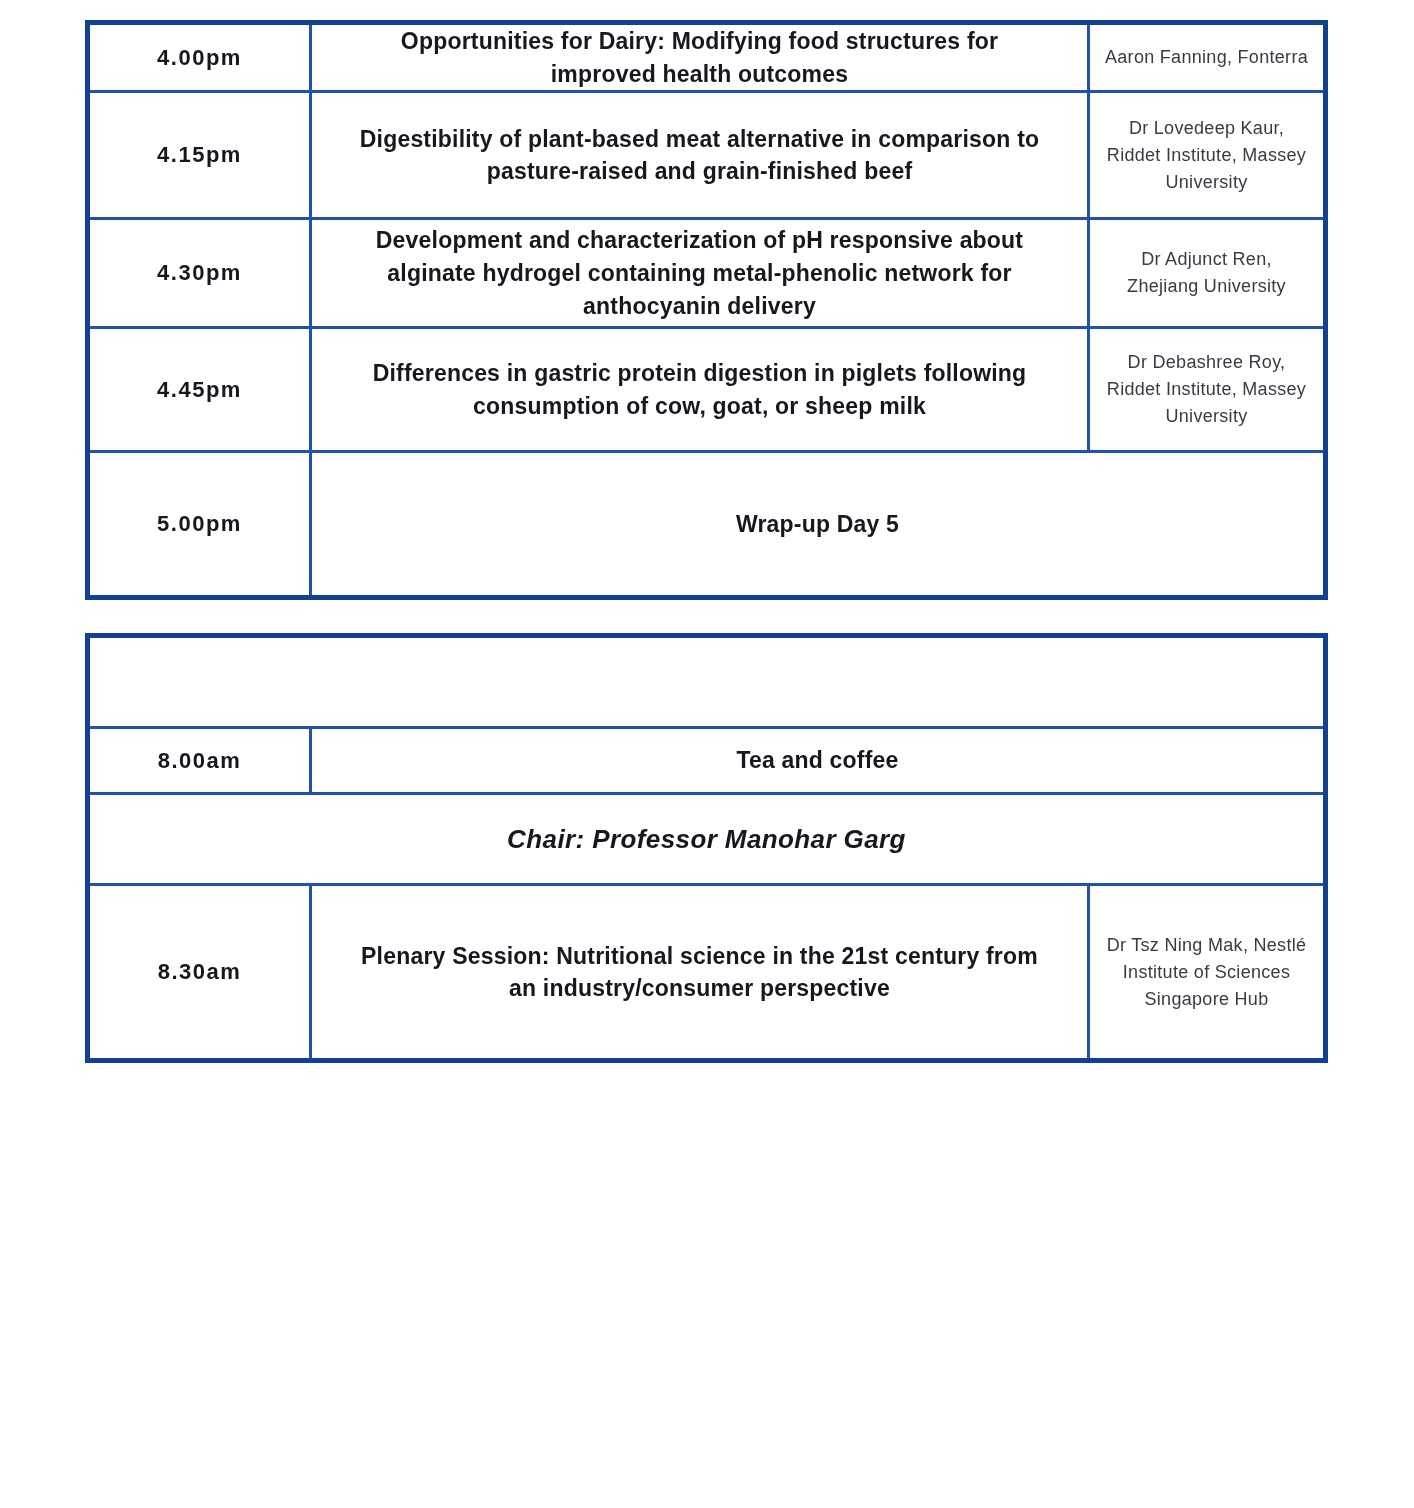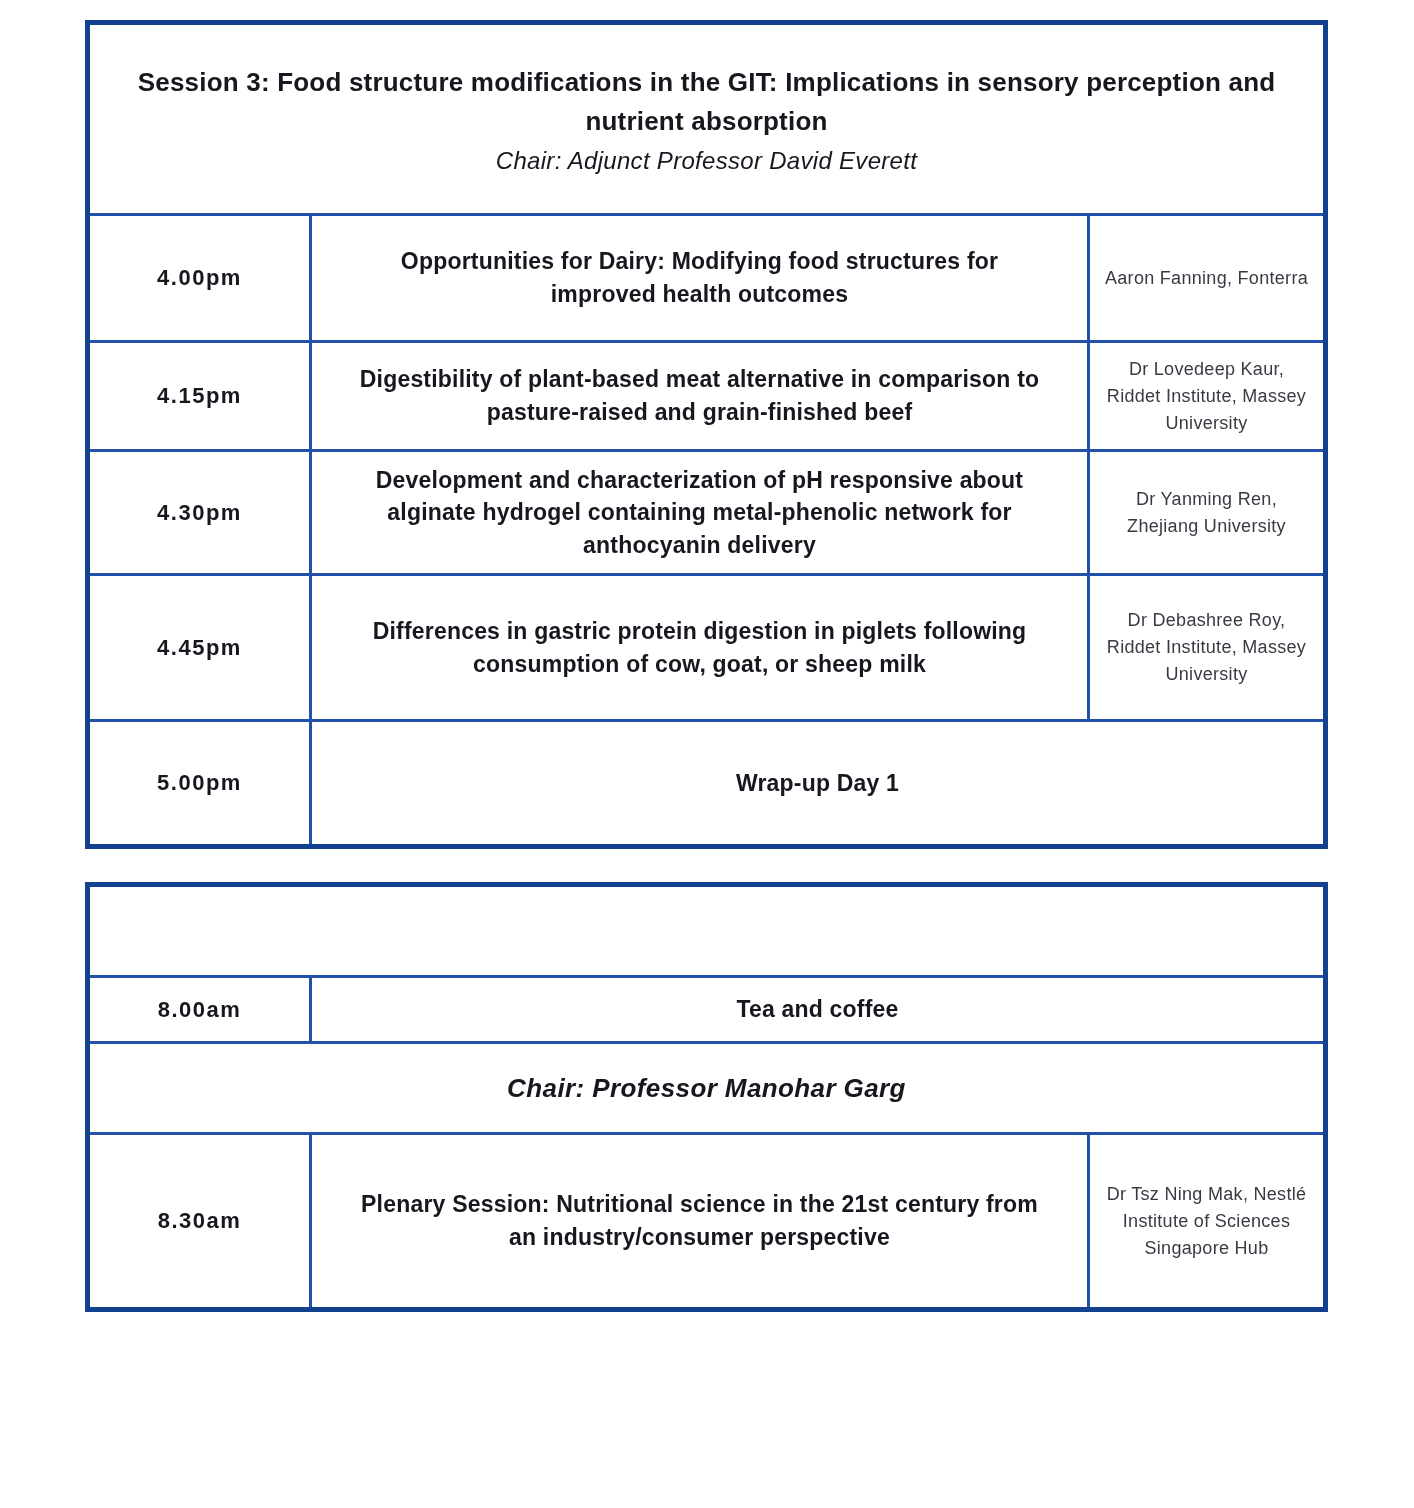--- a/index.html
+++ b/index.html
@@ -116,12 +116,6 @@
       <col style="width:237px">
     </colgroup>
     <tbody id="t1-body">
-      <tr>
-        <td colspan="3" class="t1-header">
-          <div class="h-title">Session 3: Food structure modifications in the GIT: Implications in sensory perception and nutrient absorption</div>
-          <div class="h-chair">Chair: Adjunct Professor David Everett</div>
-        </td>
-      </tr>
         <tr>
     <td class="time-cell">4.00pm</td>
     <td class="title-cell">Opportunities for Dairy: Modifying food structures for improved health outcomes</td>

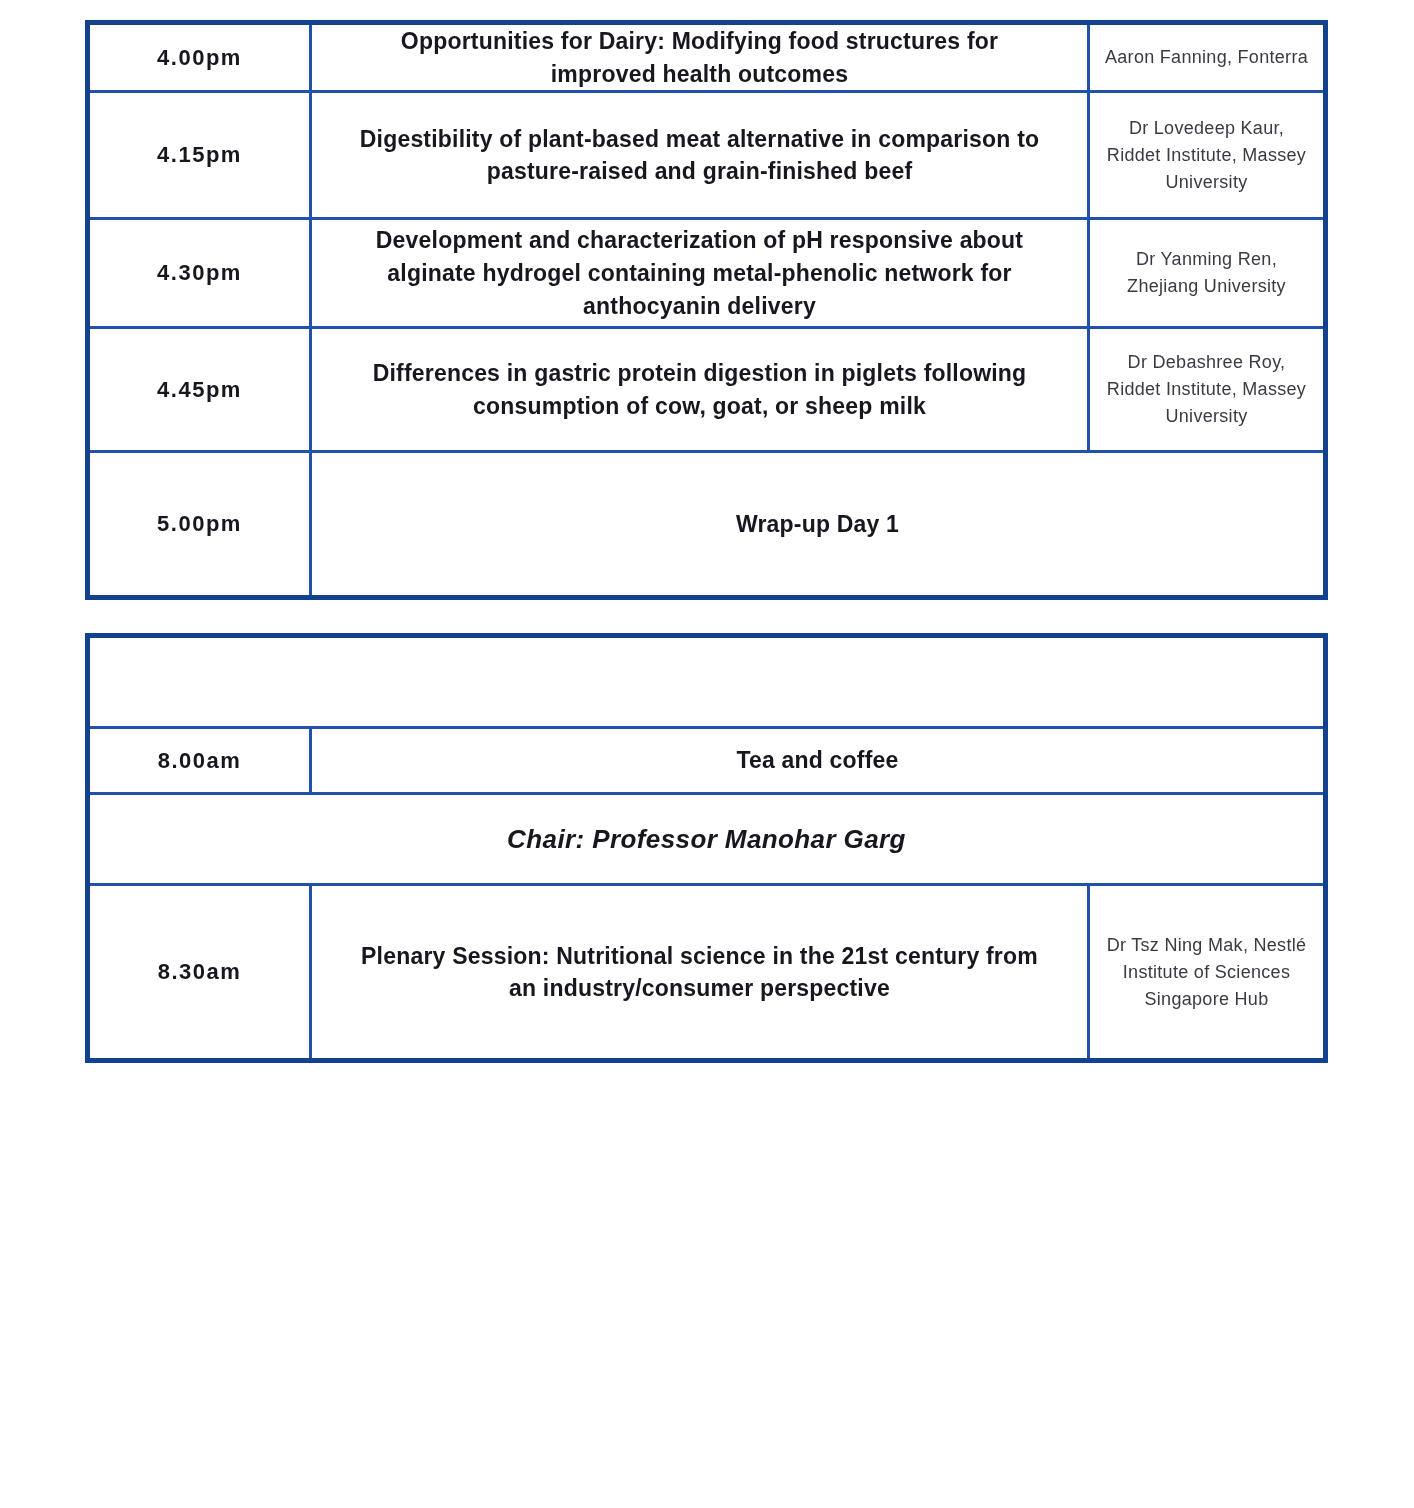--- a/index.html
+++ b/index.html
@@ -129,7 +129,7 @@
         <tr>
     <td class="time-cell">4.30pm</td>
     <td class="title-cell">Development and characterization of pH responsive about alginate hydrogel containing metal-phenolic network for anthocyanin delivery</td>
-    <td class="speaker-cell">Dr Yanming Ren, Zhejiang University</td>
+    <td class="speaker-cell">Dr Adjunct Ren, Zhejiang University</td>
   </tr>
         <tr>
     <td class="time-cell">4.45pm</td>

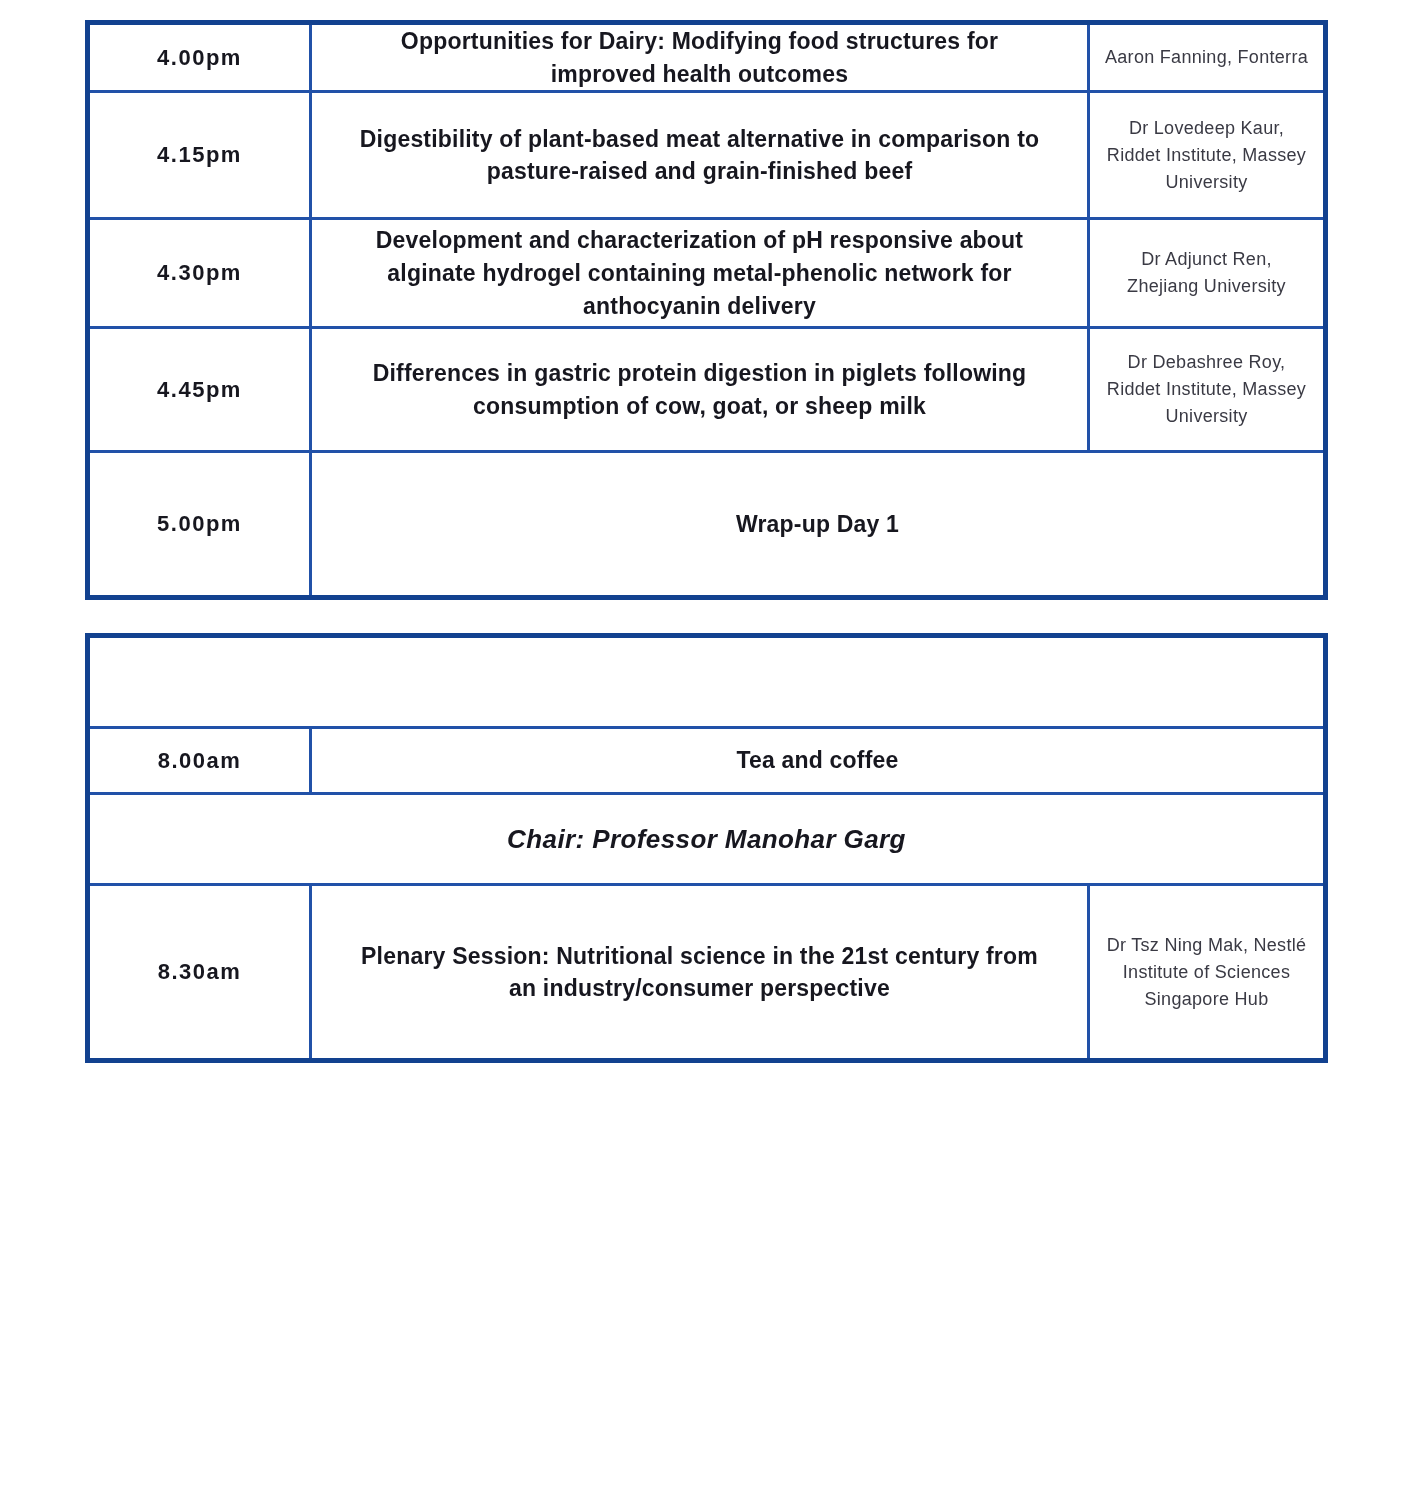--- a/index.html
+++ b/index.html
@@ -138,7 +138,7 @@
   </tr>
         <tr>
     <td class="time-cell">5.00pm</td>
-    <td class="title-cell" colspan="2">Wrap-up Day 1</td>
+    <td class="title-cell" colspan="2">Wrap-up Day 5</td>
 
   </tr>
       </tbody>

